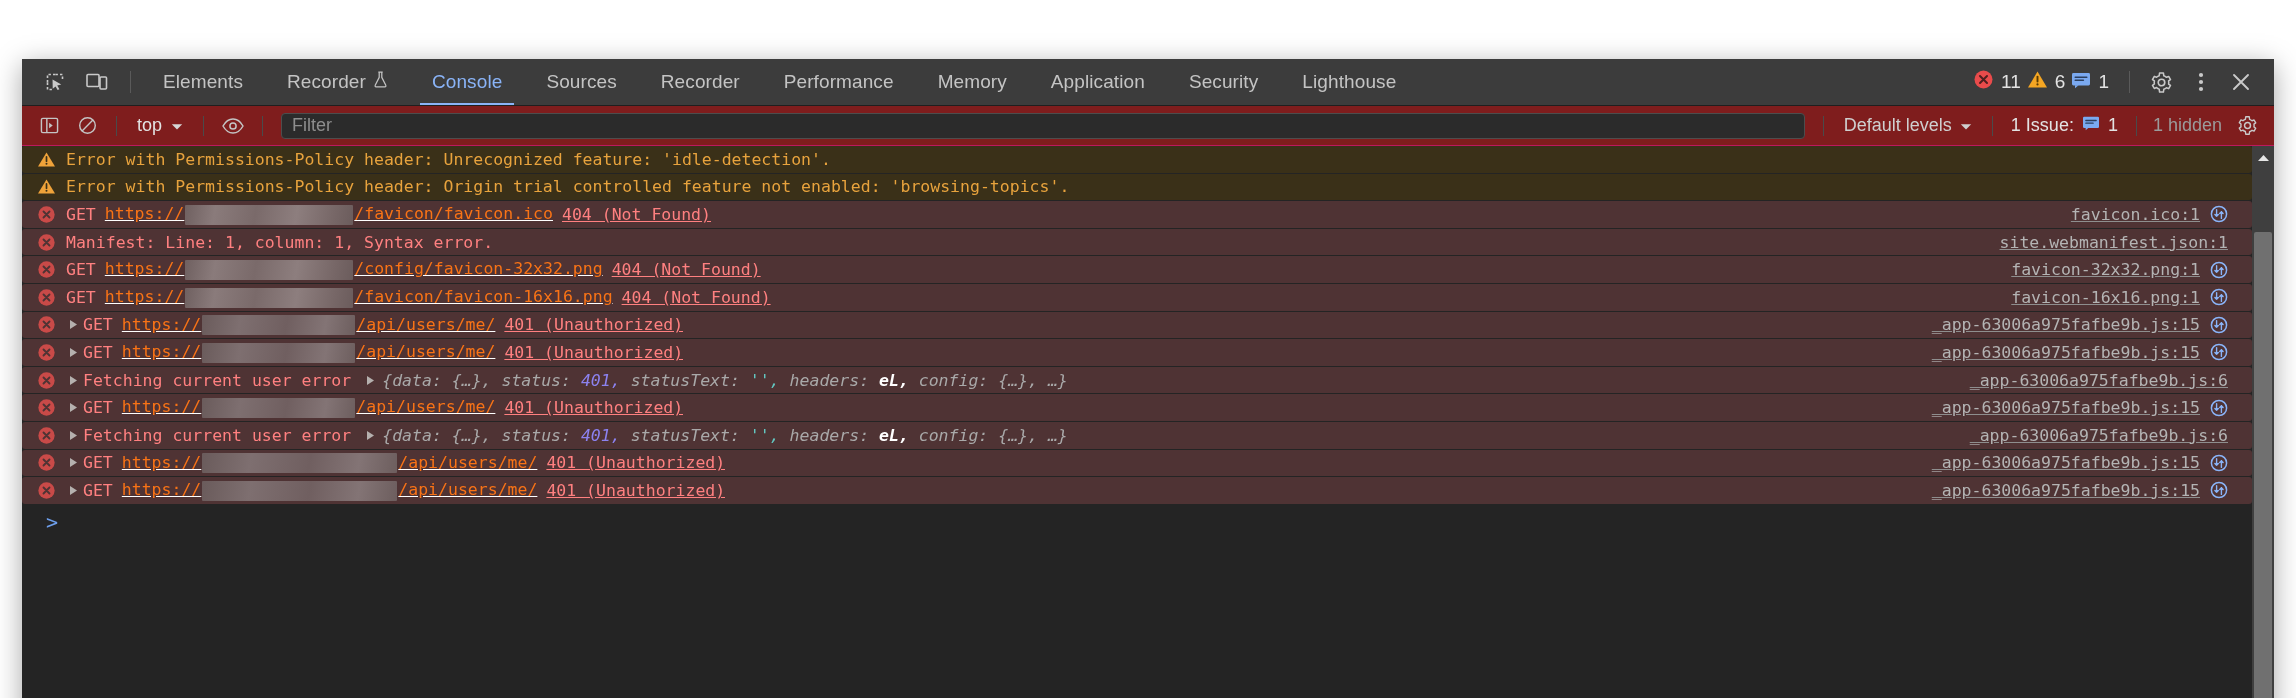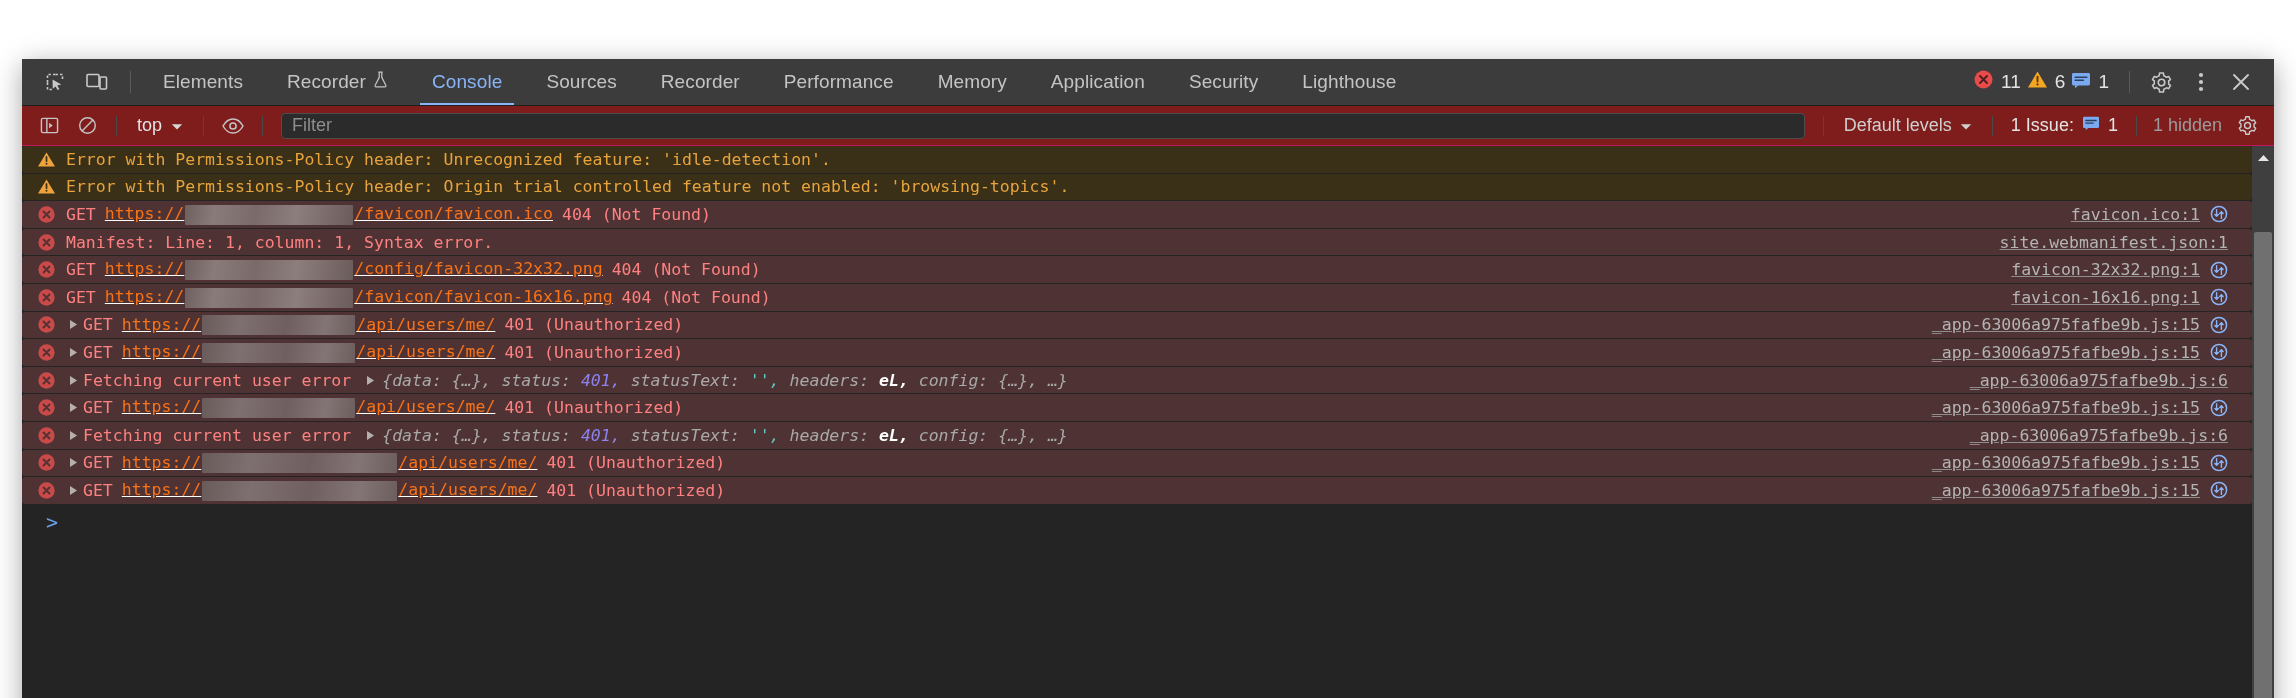--- a/index.html
+++ b/index.html
@@ -157,7 +157,7 @@
   .redact.dark {
     background: linear-gradient(100deg,#6a5b5b 0%,#7e6f70 25%,#705f60 55%,#837475 80%,#6d5e5e 100%);
   }
-  .m-status { color: #ff8080; margin-left: 9px; }
+  .m-status { color: #ff8080; margin-left: 9px; text-decoration: underline; }
   .m-text { color: #ff8080; }
   .m-warntext { color: #e8a33d; }
 

